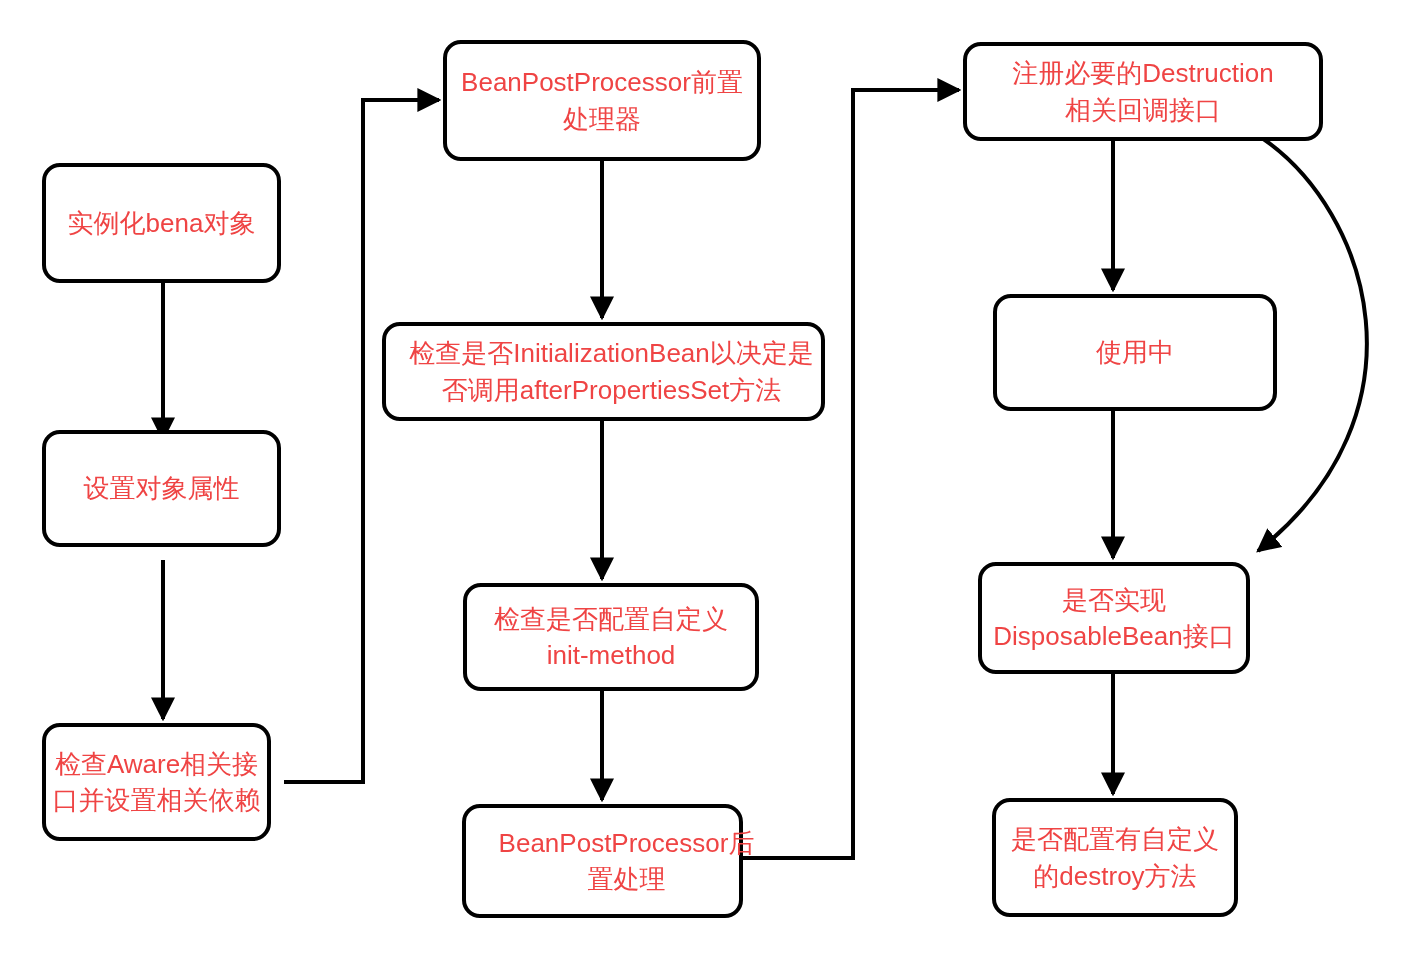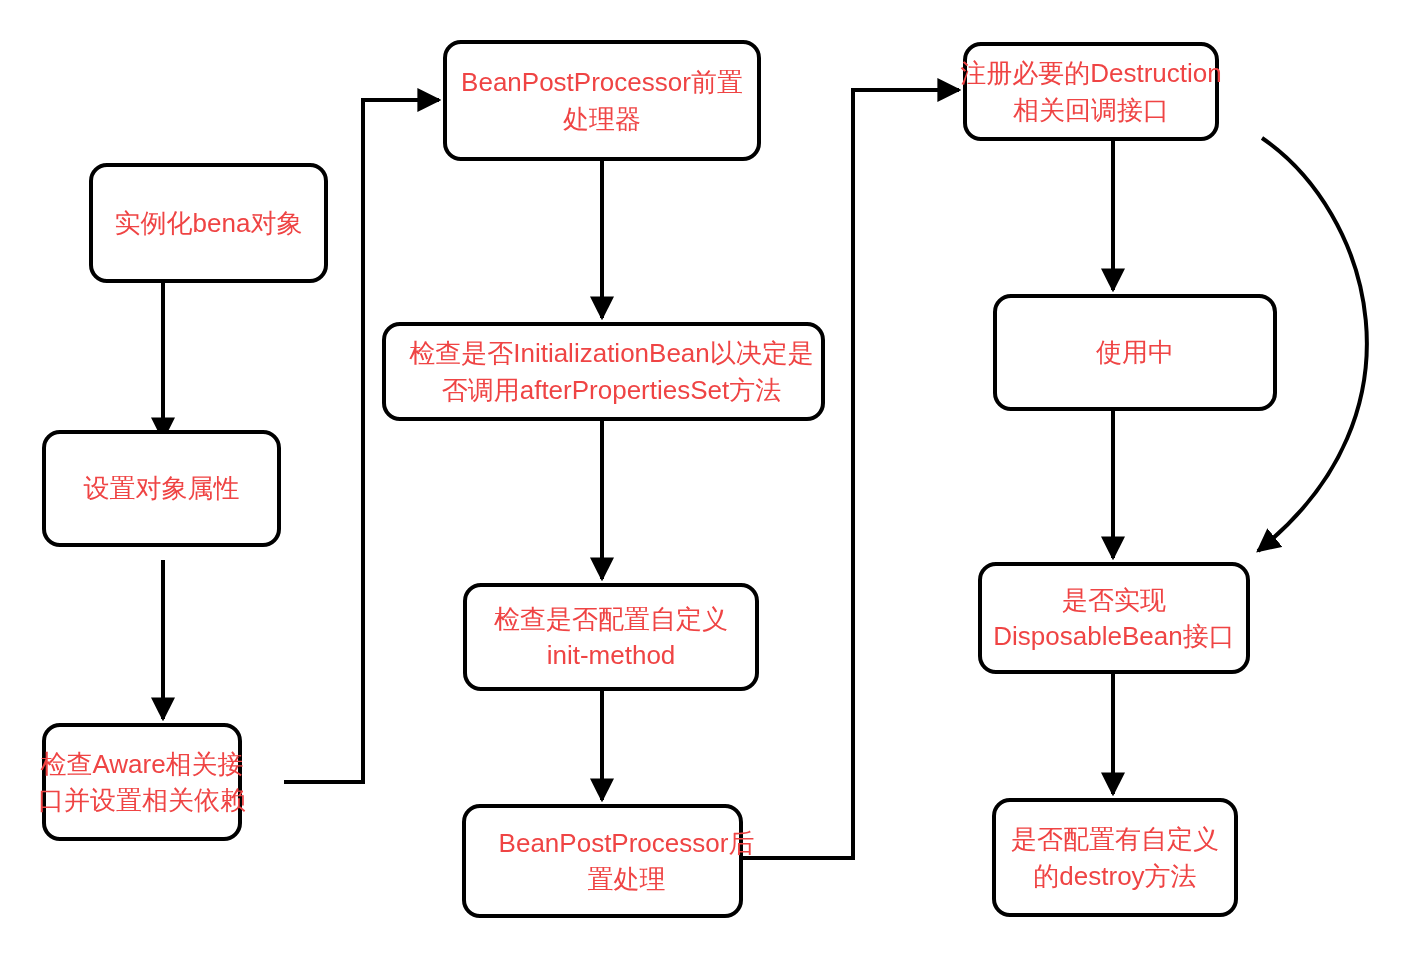--- a/index.html
+++ b/index.html
@@ -50,7 +50,7 @@
   .n-initbean     { left: 382px; top: 322px; width: 443px; height: 99px; padding-left: 16px;  }
   .n-initmethod   { left: 463px; top: 583px; width: 296px; height: 108px; }
   .n-bpp-after    { left: 462px; top: 804px; width: 281px; height: 114px; padding-left: 48px; }
-  .n-register     { left: 963px; top: 42px;  width: 256px; height: 99px;  }
+  .n-register     { left: 963px; top: 42px;  width: 360px; height: 99px;  }
   .n-inuse        { left: 993px; top: 294px; width: 284px; height: 117px; }
   .n-disposable   { left: 978px; top: 562px; width: 272px; height: 112px; }
   .n-destroy      { left: 992px; top: 798px; width: 246px; height: 119px; }

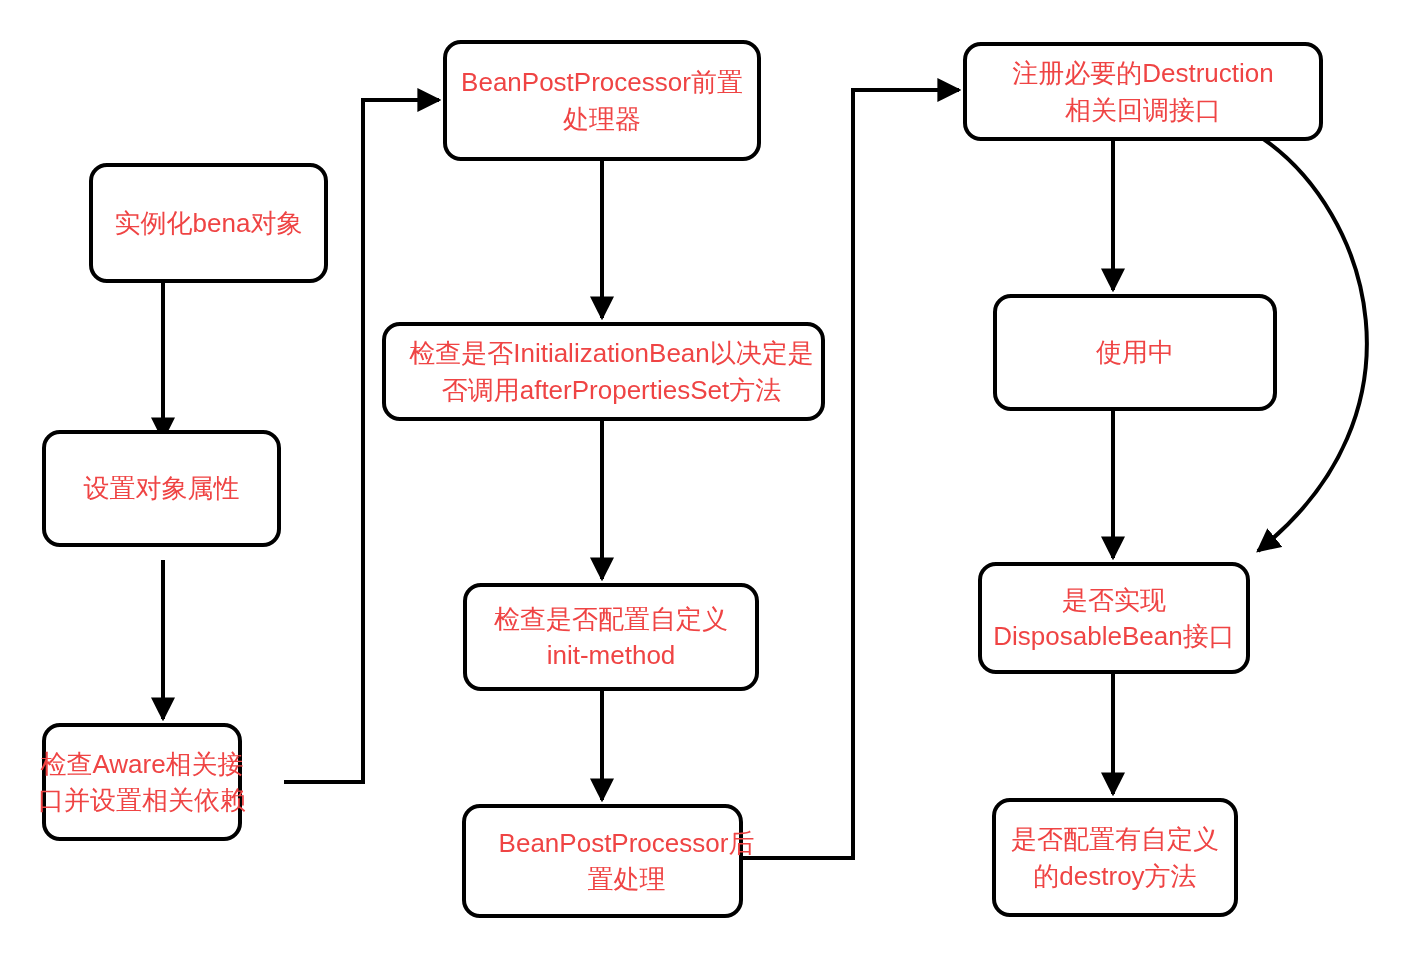--- a/index.html
+++ b/index.html
@@ -43,7 +43,7 @@
     white-space: pre;
   }
   
-  .n-instantiate  { left: 42px;  top: 163px; width: 239px; height: 120px; margin-left: 47px; }
+  .n-instantiate  { left: 42px;  top: 163px; width: 239px; height: 120px; }
   .n-setprops     { left: 42px;  top: 430px; width: 239px; height: 117px; }
   .n-aware        { left: 42px;  top: 723px; width: 200px; height: 118px; }
   .n-bpp-before   { left: 443px; top: 40px;  width: 318px; height: 121px; }

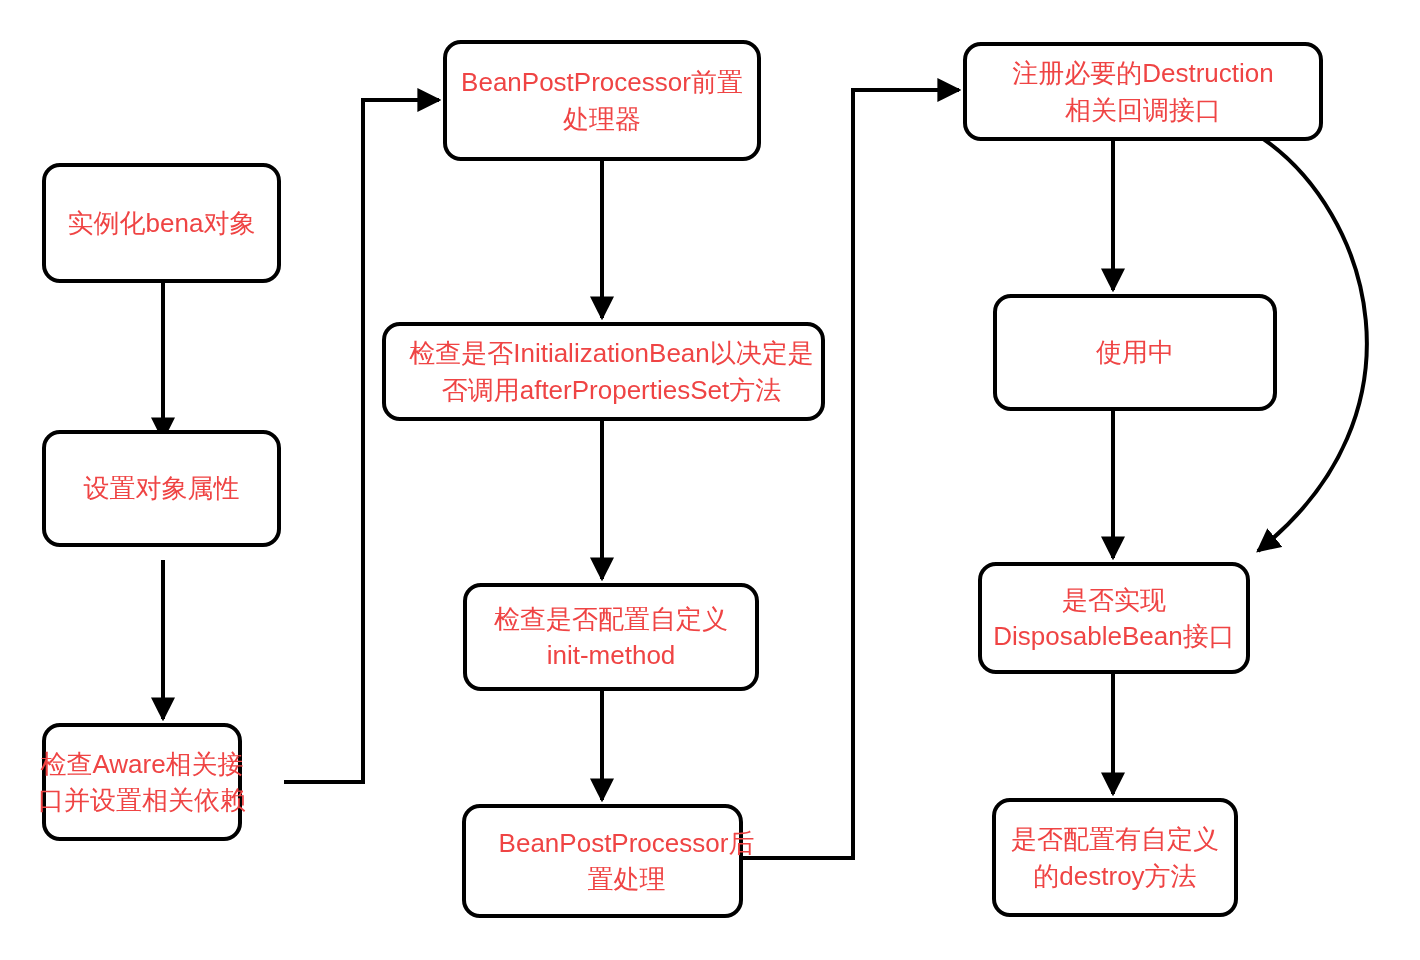--- a/index.html
+++ b/index.html
@@ -45,7 +45,7 @@
   
   .n-instantiate  { left: 42px;  top: 163px; width: 239px; height: 120px; }
   .n-setprops     { left: 42px;  top: 430px; width: 239px; height: 117px; }
-  .n-aware        { left: 42px;  top: 723px; width: 200px; height: 118px; }
+  .n-aware        { left: 42px;  top: 723px; width: 229px; height: 118px; }
   .n-bpp-before   { left: 443px; top: 40px;  width: 318px; height: 121px; }
   .n-initbean     { left: 382px; top: 322px; width: 443px; height: 99px; padding-left: 16px;  }
   .n-initmethod   { left: 463px; top: 583px; width: 296px; height: 108px; }

